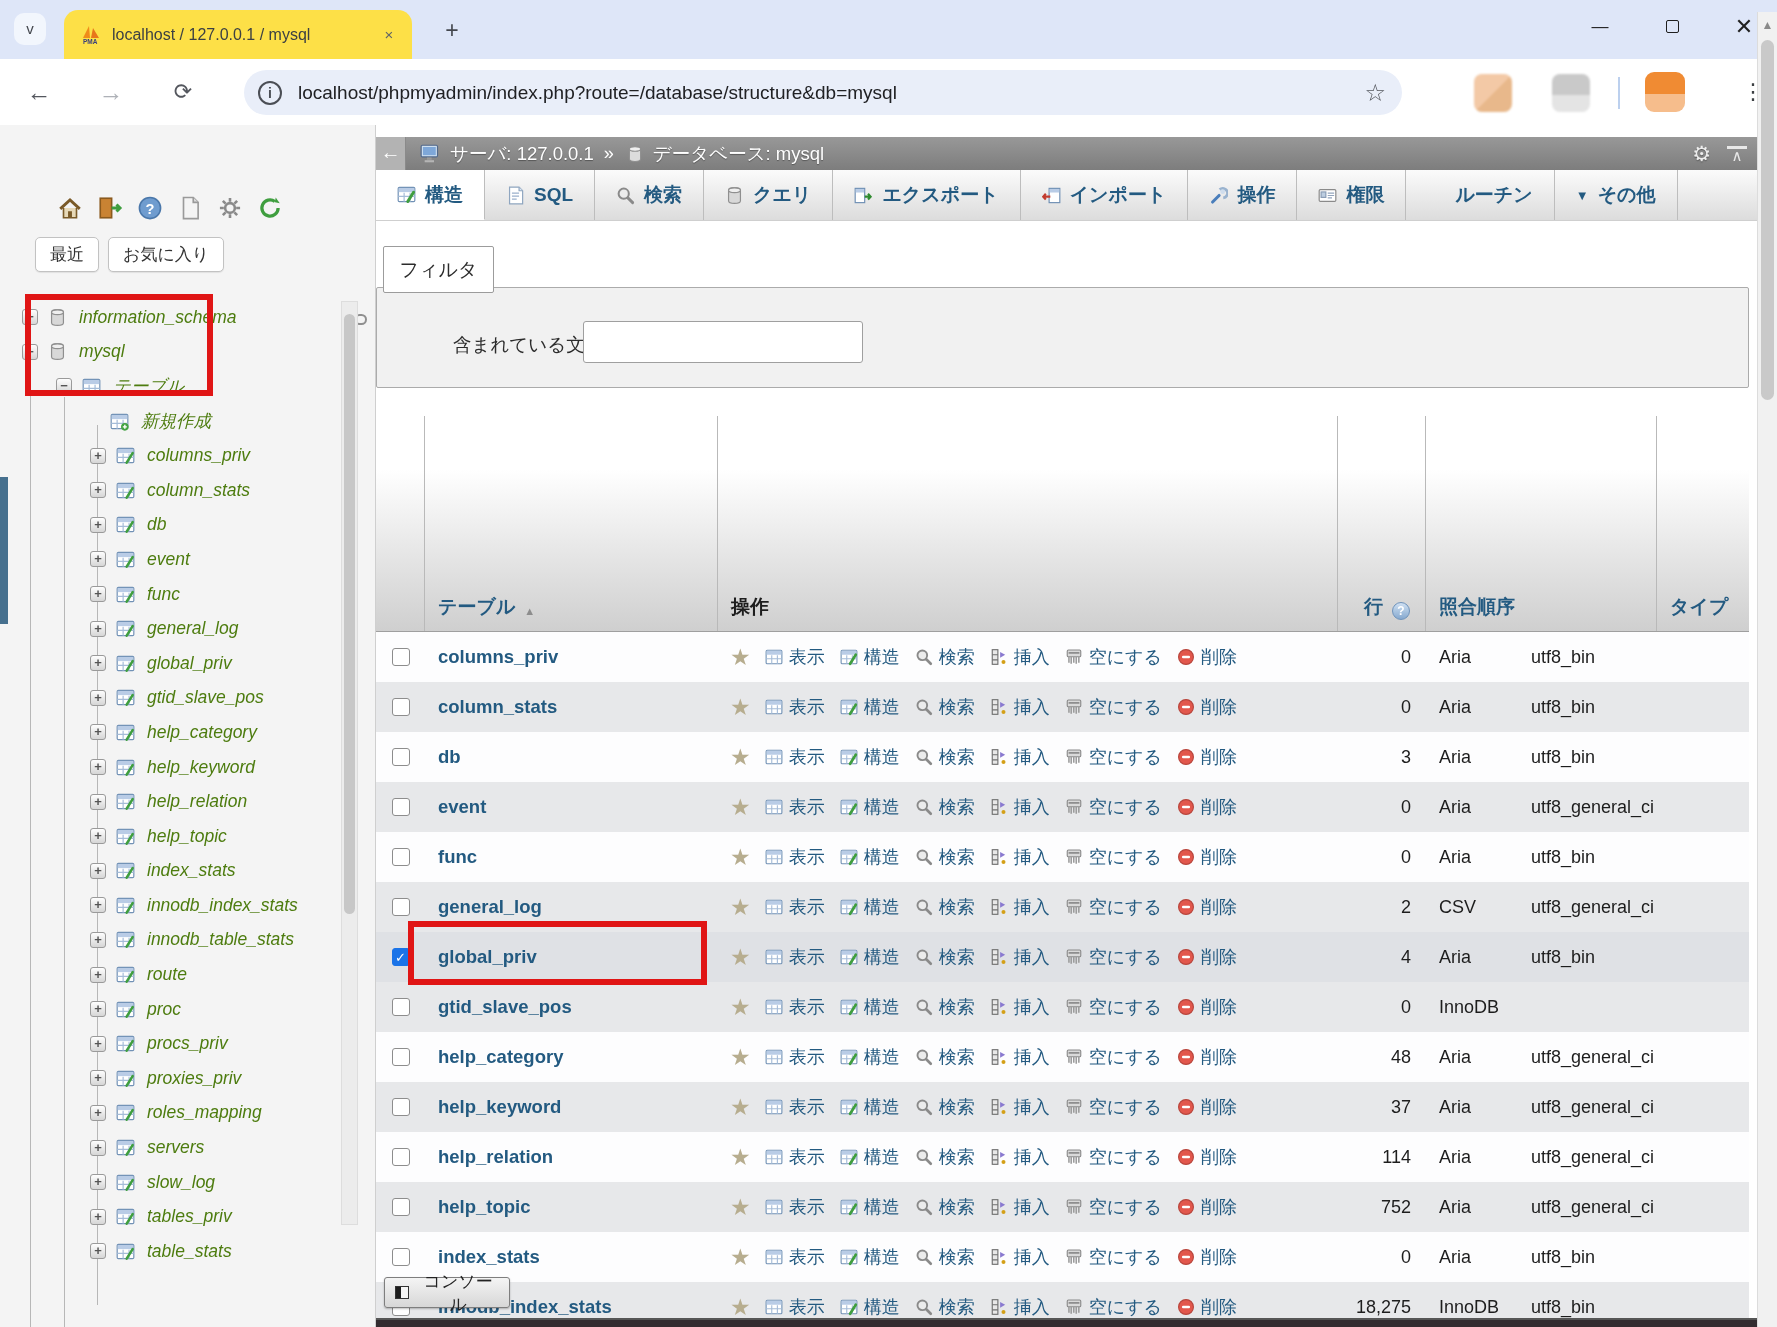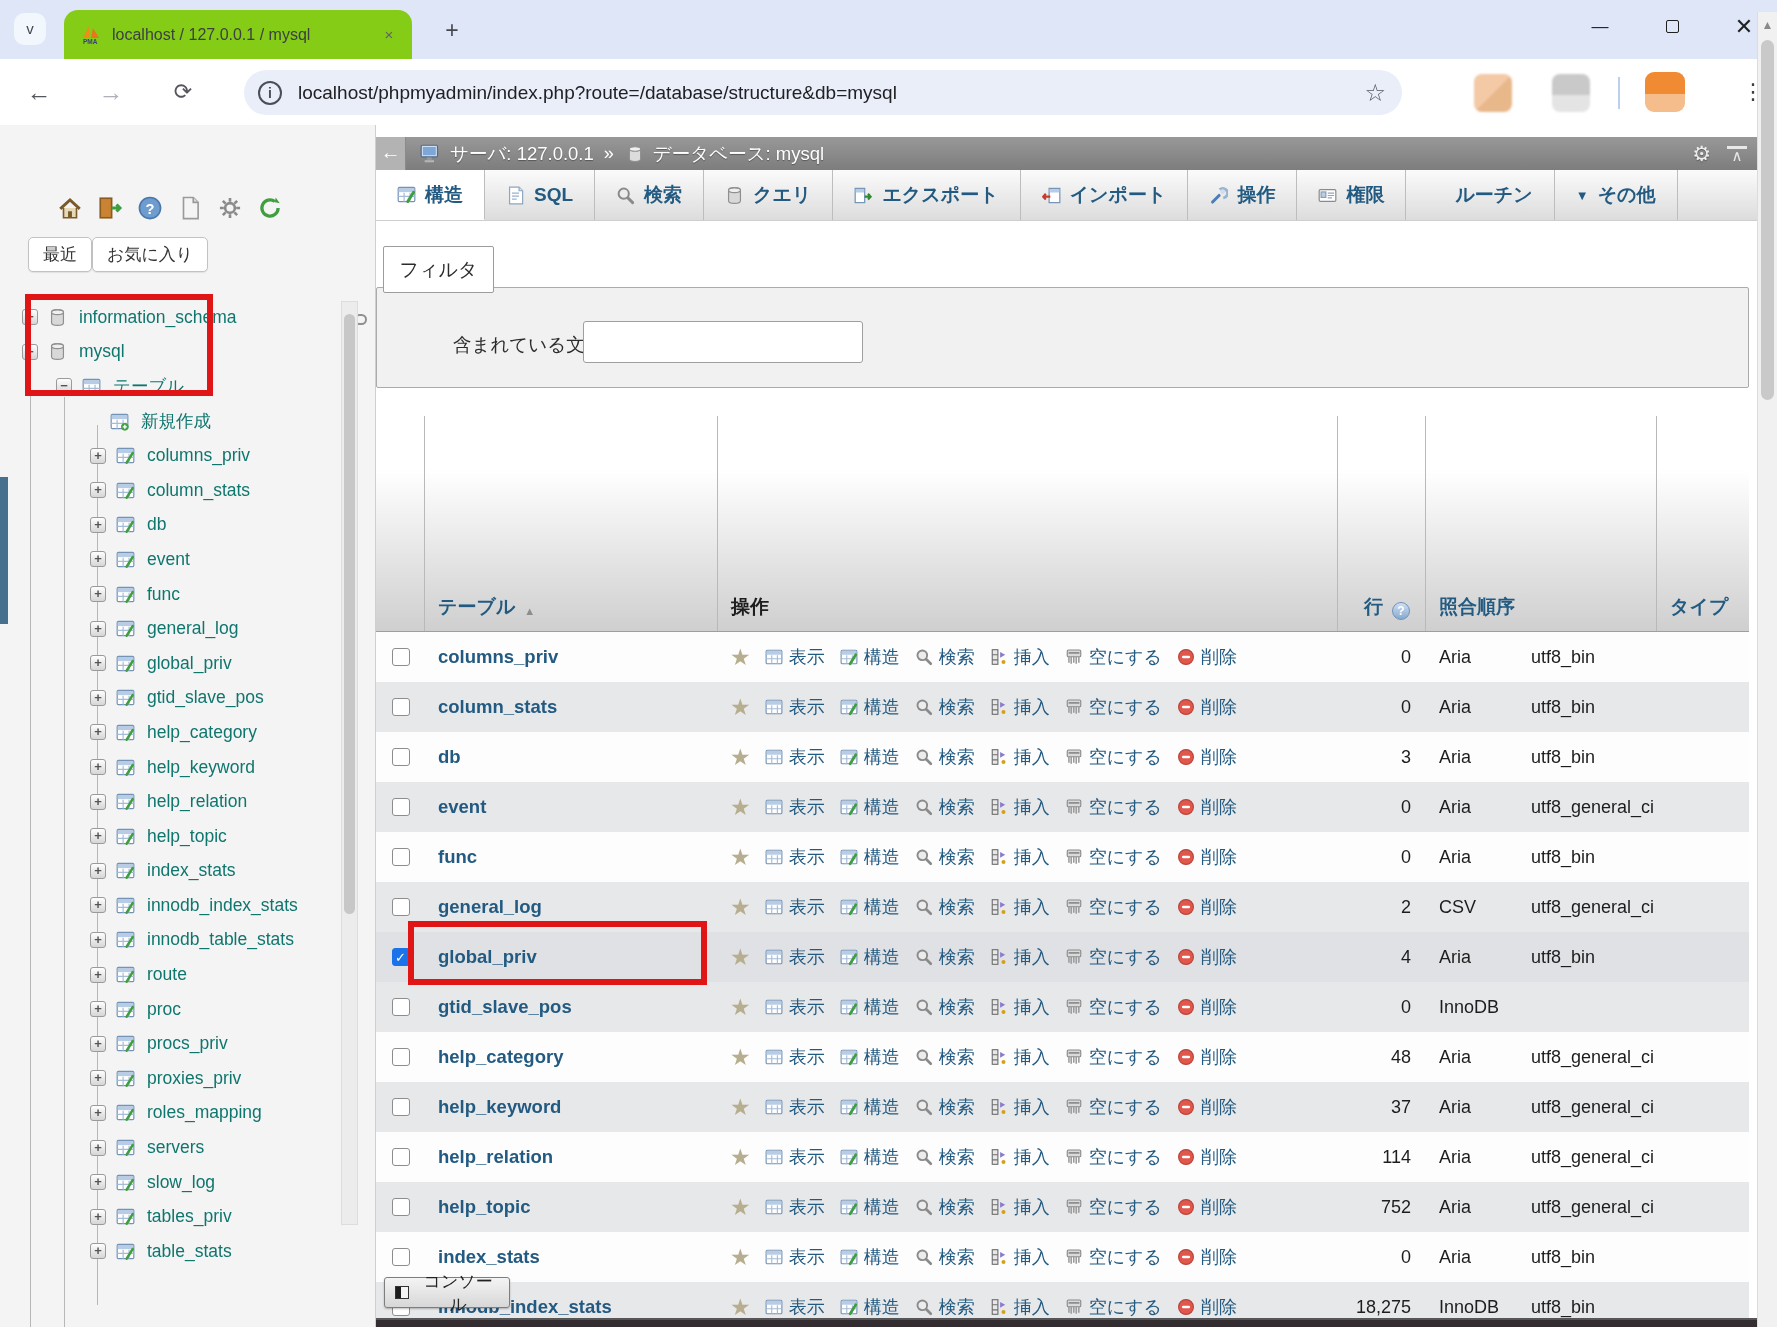--- a/index.html
+++ b/index.html
@@ -10,7 +10,7 @@
   
   .tabstrip { position:absolute; left:0; top:0; width:1777px; height:59px; background:#dee6f8; }
   .tab-search { position:absolute; left:14px; top:13px; width:32px; height:32px; border-radius:10px; background:#f2f6fd; color:#44474e; font-size:15px; text-align:center; line-height:32px; cursor:pointer; }
-  .btab { position:absolute; left:64px; top:10px; width:348px; height:49px; background:#84cc16; border-radius:14px 14px 0 0; display:flex; align-items:center; padding:0 12px 0 16px; }
+  .btab { position:absolute; left:64px; top:10px; width:348px; height:49px; background:#fde047; border-radius:14px 14px 0 0; display:flex; align-items:center; padding:0 12px 0 16px; }
   .btab .fav { width:22px; height:20px; margin-right:10px; flex:none; }
   .btab .t-title { font-size:16px; color:#3c4043; white-space:nowrap; overflow:hidden; flex:1; }
   .btab .t-close { width:22px; height:22px; line-height:21px; text-align:center; border-radius:50%; color:#5f6368; font-size:15px; flex:none; cursor:pointer; }

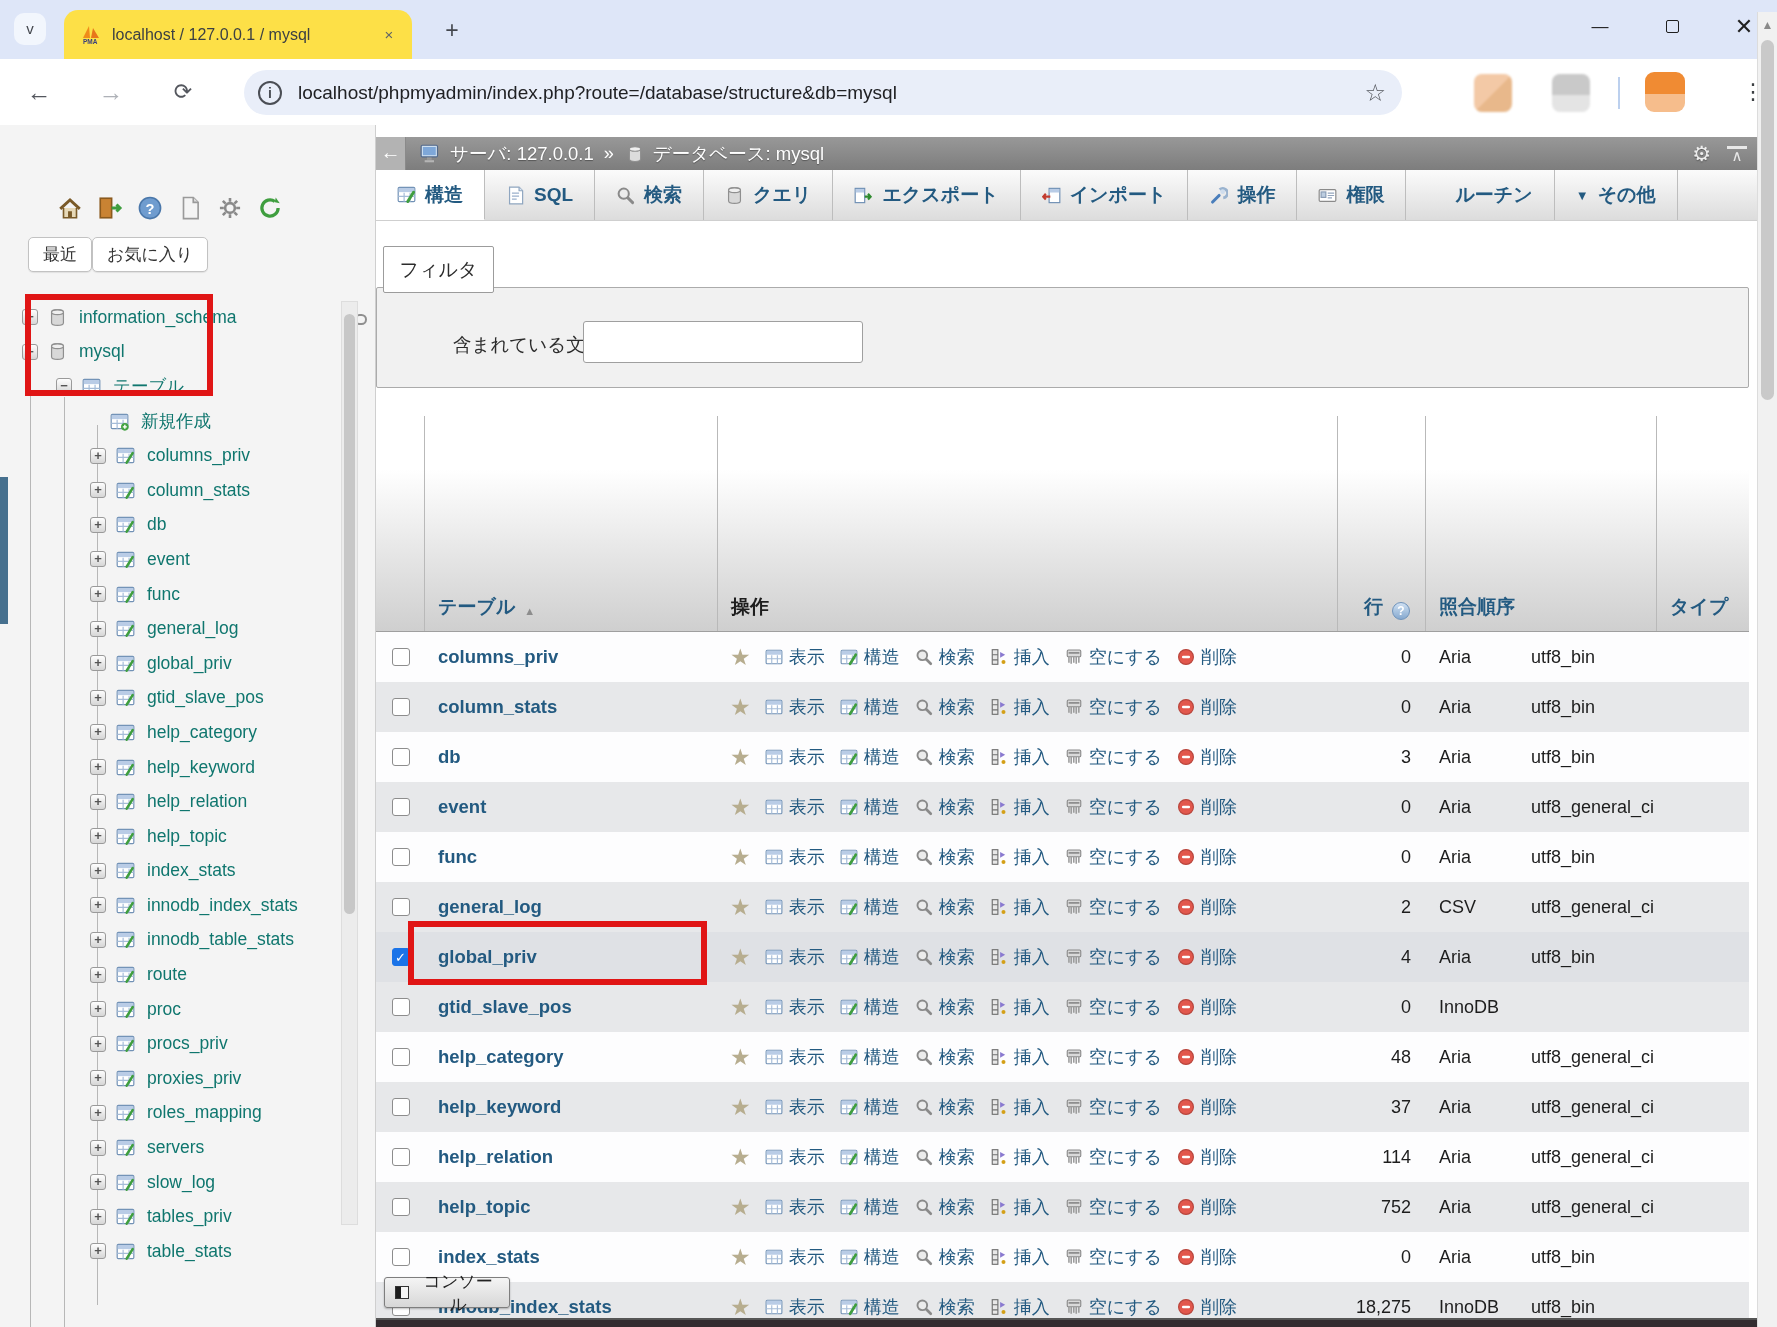--- a/index.html
+++ b/index.html
@@ -44,7 +44,7 @@
   .pma-logo .lm { color:#f6980e; }
   .side-icons { position:absolute; left:0; top:70px; width:340px; display:flex; justify-content:center; gap:14px; }
   .side-icons .si { width:26px; height:26px; cursor:pointer; display:inline-flex; align-items:center; justify-content:center; font-size:22px; }
-  .quickbtns { position:absolute; left:28px; top:112px; display:flex; gap:0; }
+  .quickbtns { position:absolute; left:35px; top:112px; display:flex; gap:9px; }
   .qbtn { background:#fff; border:1px solid #c2c2c2; border-radius:5px; padding:5px 14px; font-size:17px; color:#333; cursor:pointer; box-shadow:0 1px 1px rgba(0,0,0,.08); }
   .sync-ic { position:absolute; left:344px; top:188px; width:26px; height:14px; cursor:pointer; }
   .sync-ic i { position:absolute; top:1px; width:13px; height:11px; border:2px solid #8f8f8f; border-radius:6px; }

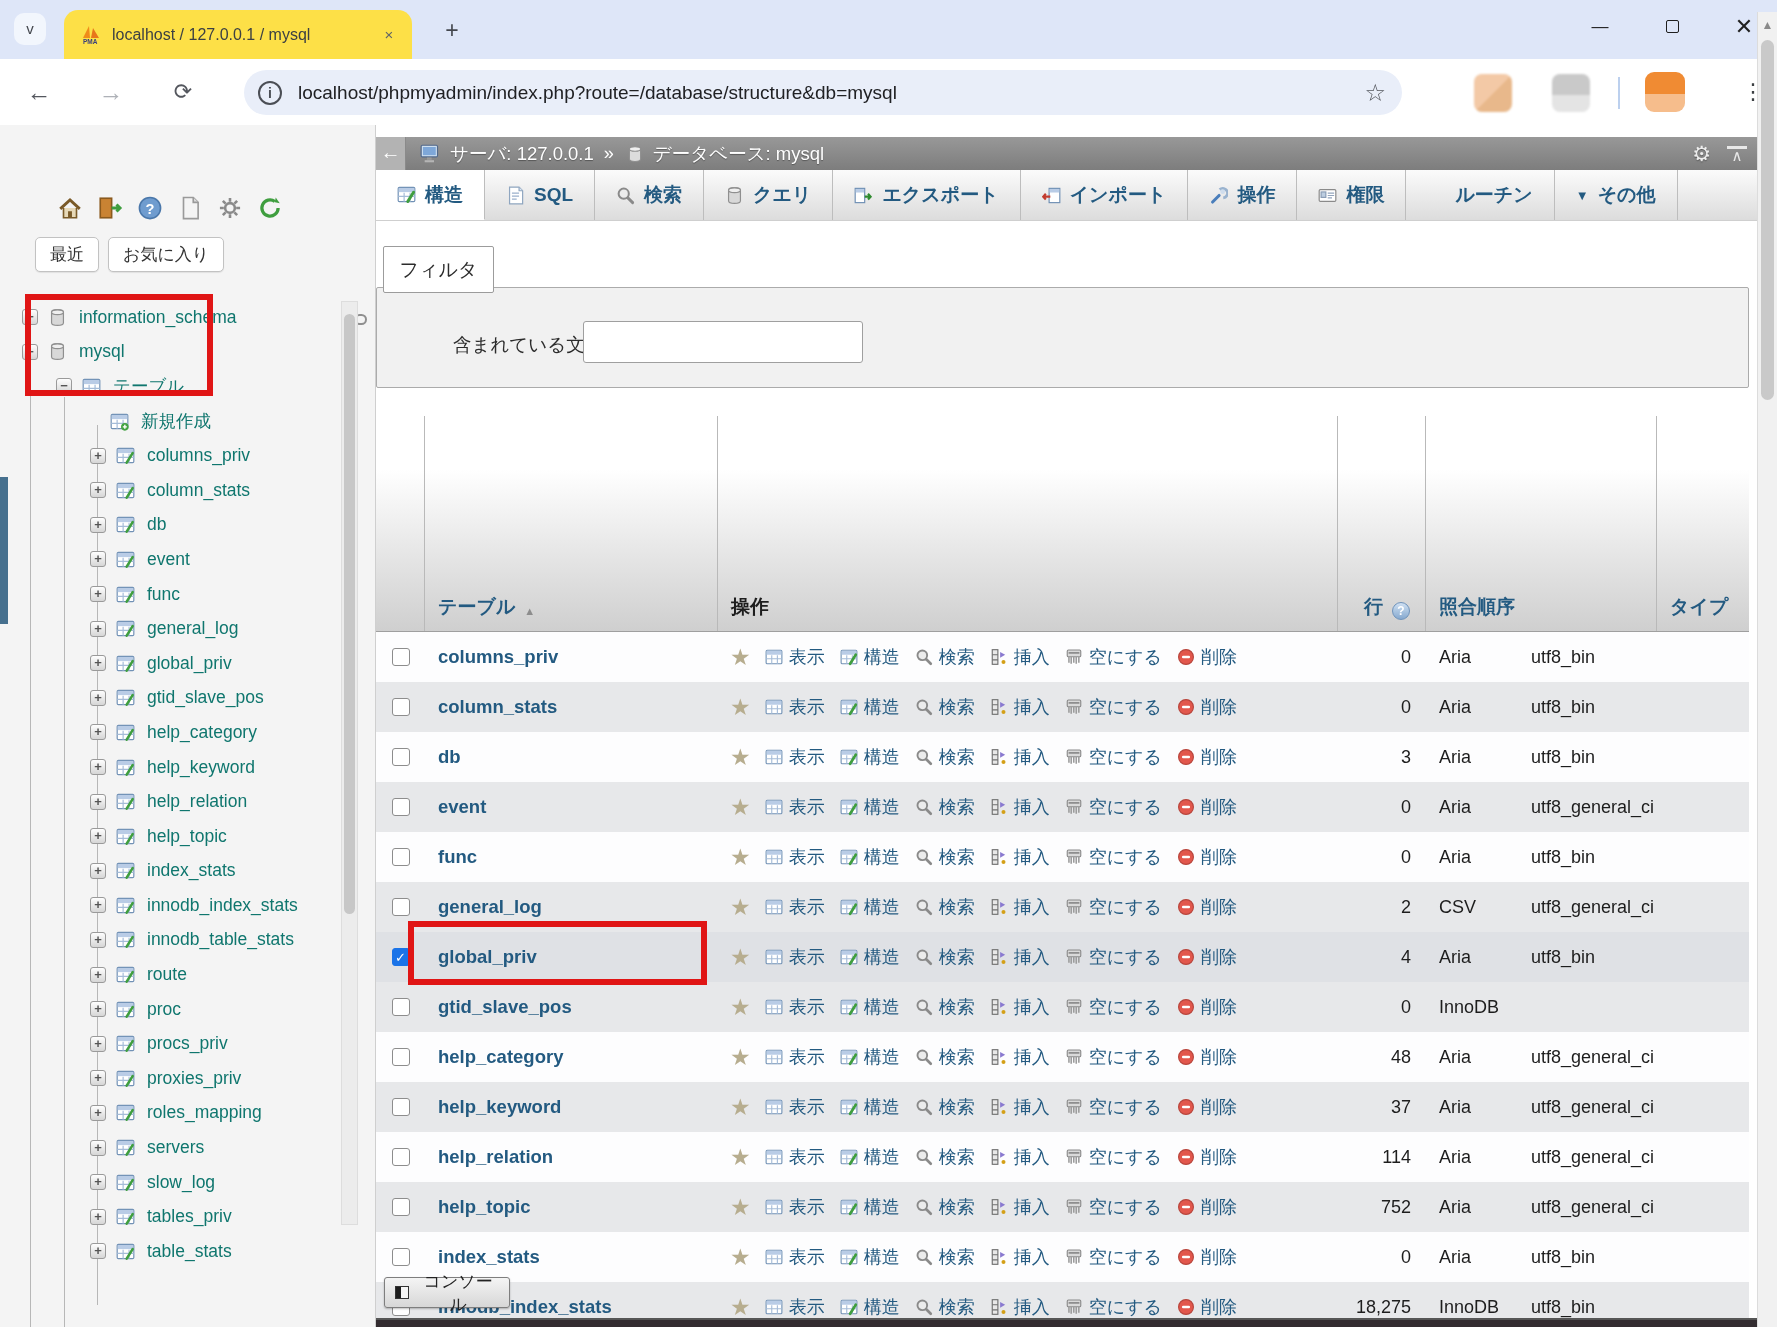--- a/index.html
+++ b/index.html
@@ -54,7 +54,7 @@
   .trow { height:34.6px; display:flex; align-items:center; white-space:nowrap; cursor:pointer; }
   .exp { flex:none; width:16px; height:16px; border:1px solid #9a9a9a; border-radius:3px; background:linear-gradient(#fefefe,#d6d6d6); color:#555; font-size:13px; font-weight:bold; line-height:14px; text-align:center; margin-right:10px; cursor:pointer; }
   .tico { flex:none; margin-right:12px; width:19px; height:19px; }
-  .tlabel { font-size:17.5px; color:#0f766e; }
+  .tlabel { font-size:17.5px; color:#4d7c0f;font-style:italic; }
   .trow.filterrow { height:38px; }
   .tree-filter { width:152px; height:31px; border:1px solid #aaa; border-radius:3px; background:#fff; font-size:15px; color:#888; padding:0 8px; font-family:inherit; }
   .tree-clear { color:#c00; font-weight:bold; font-size:16px; margin-left:14px; cursor:pointer; }

